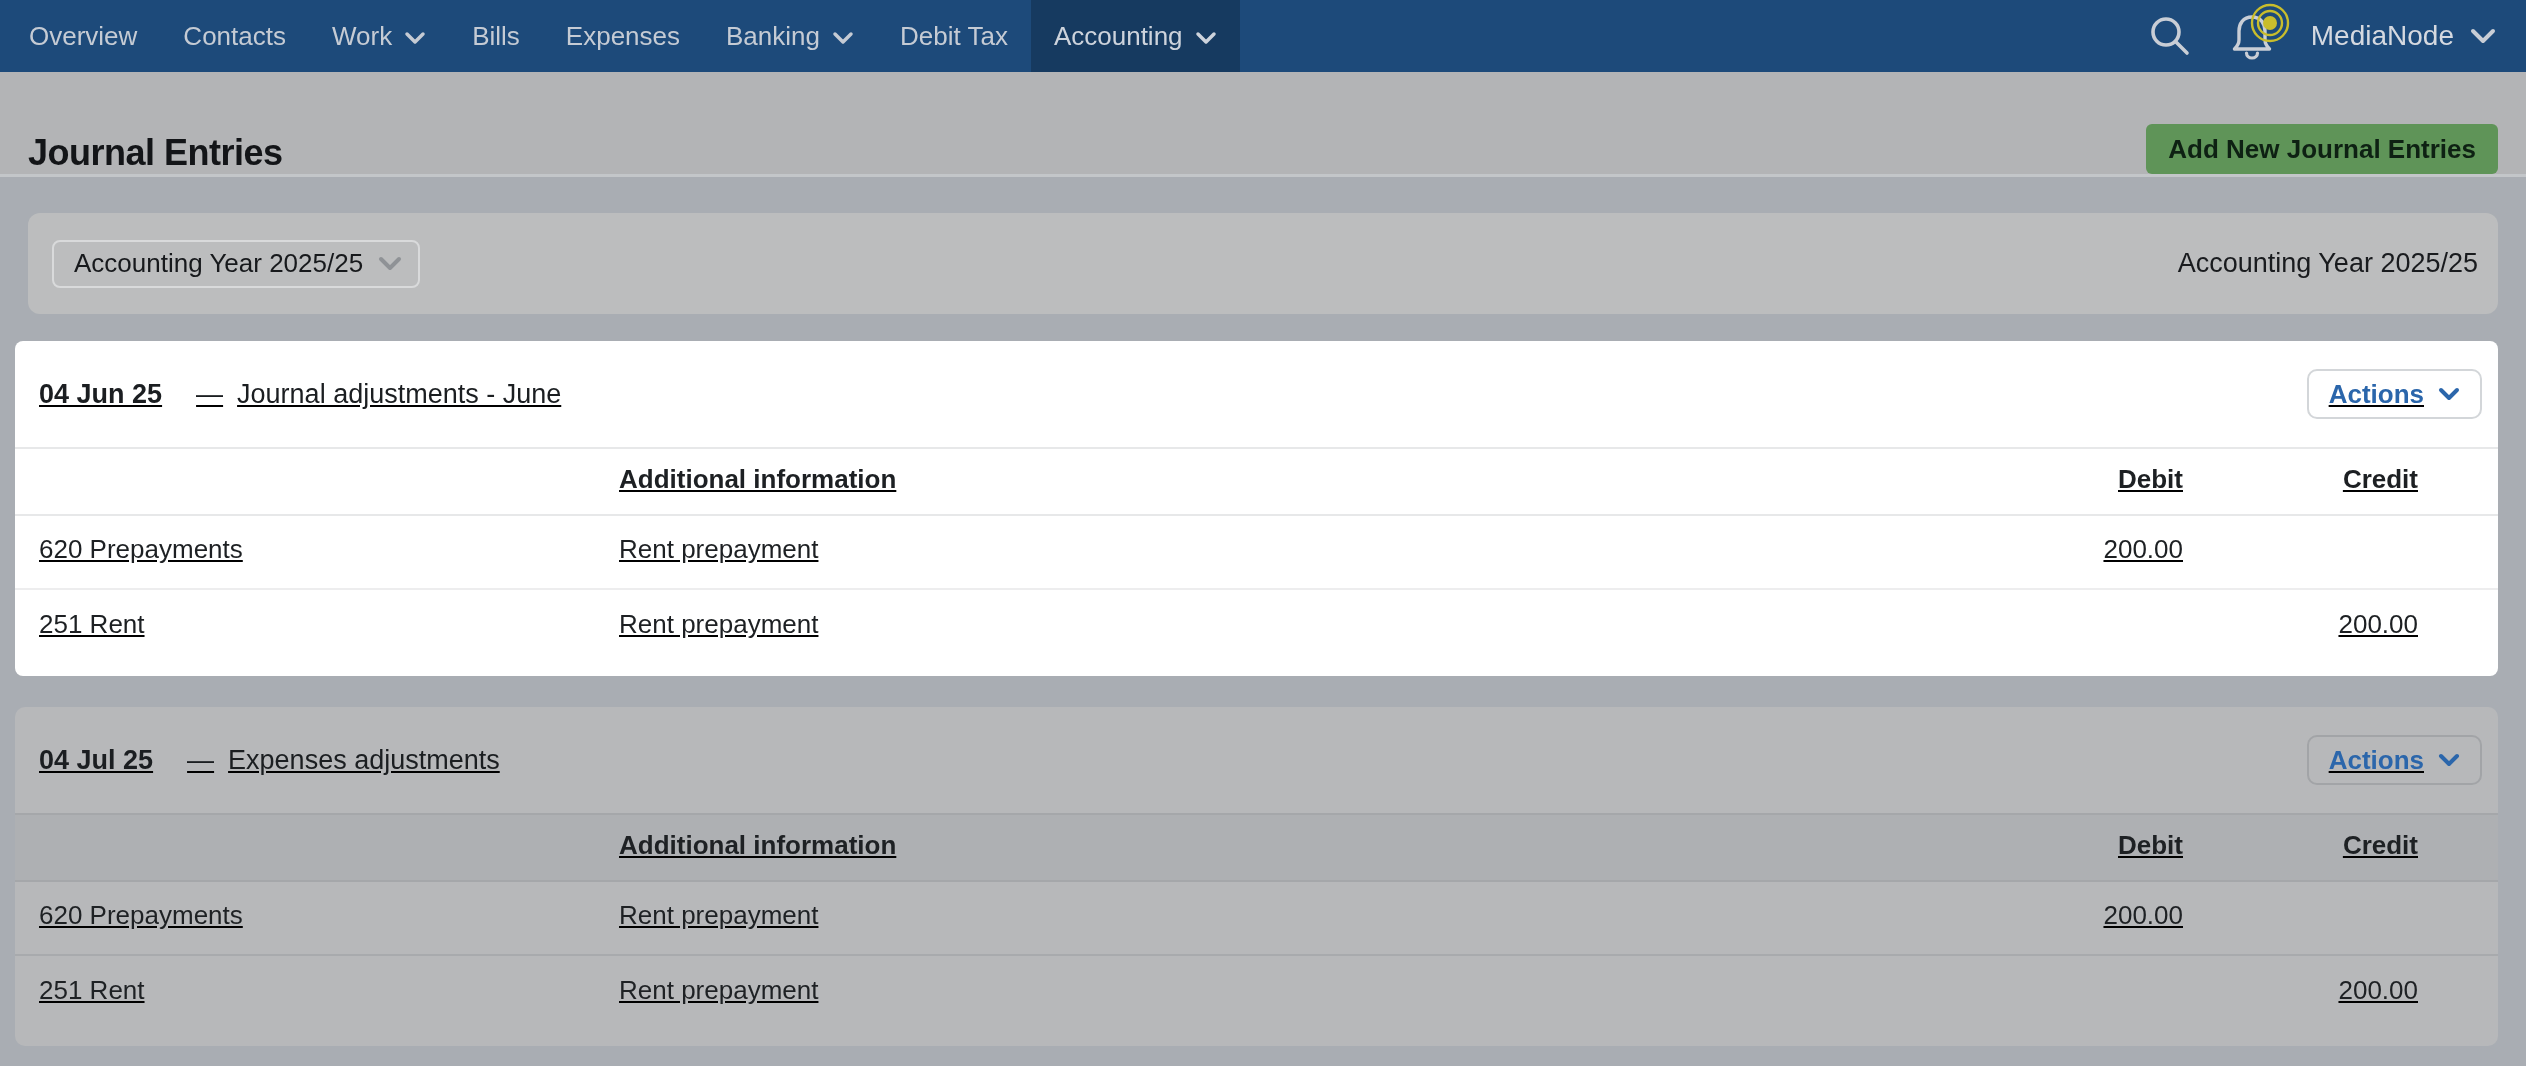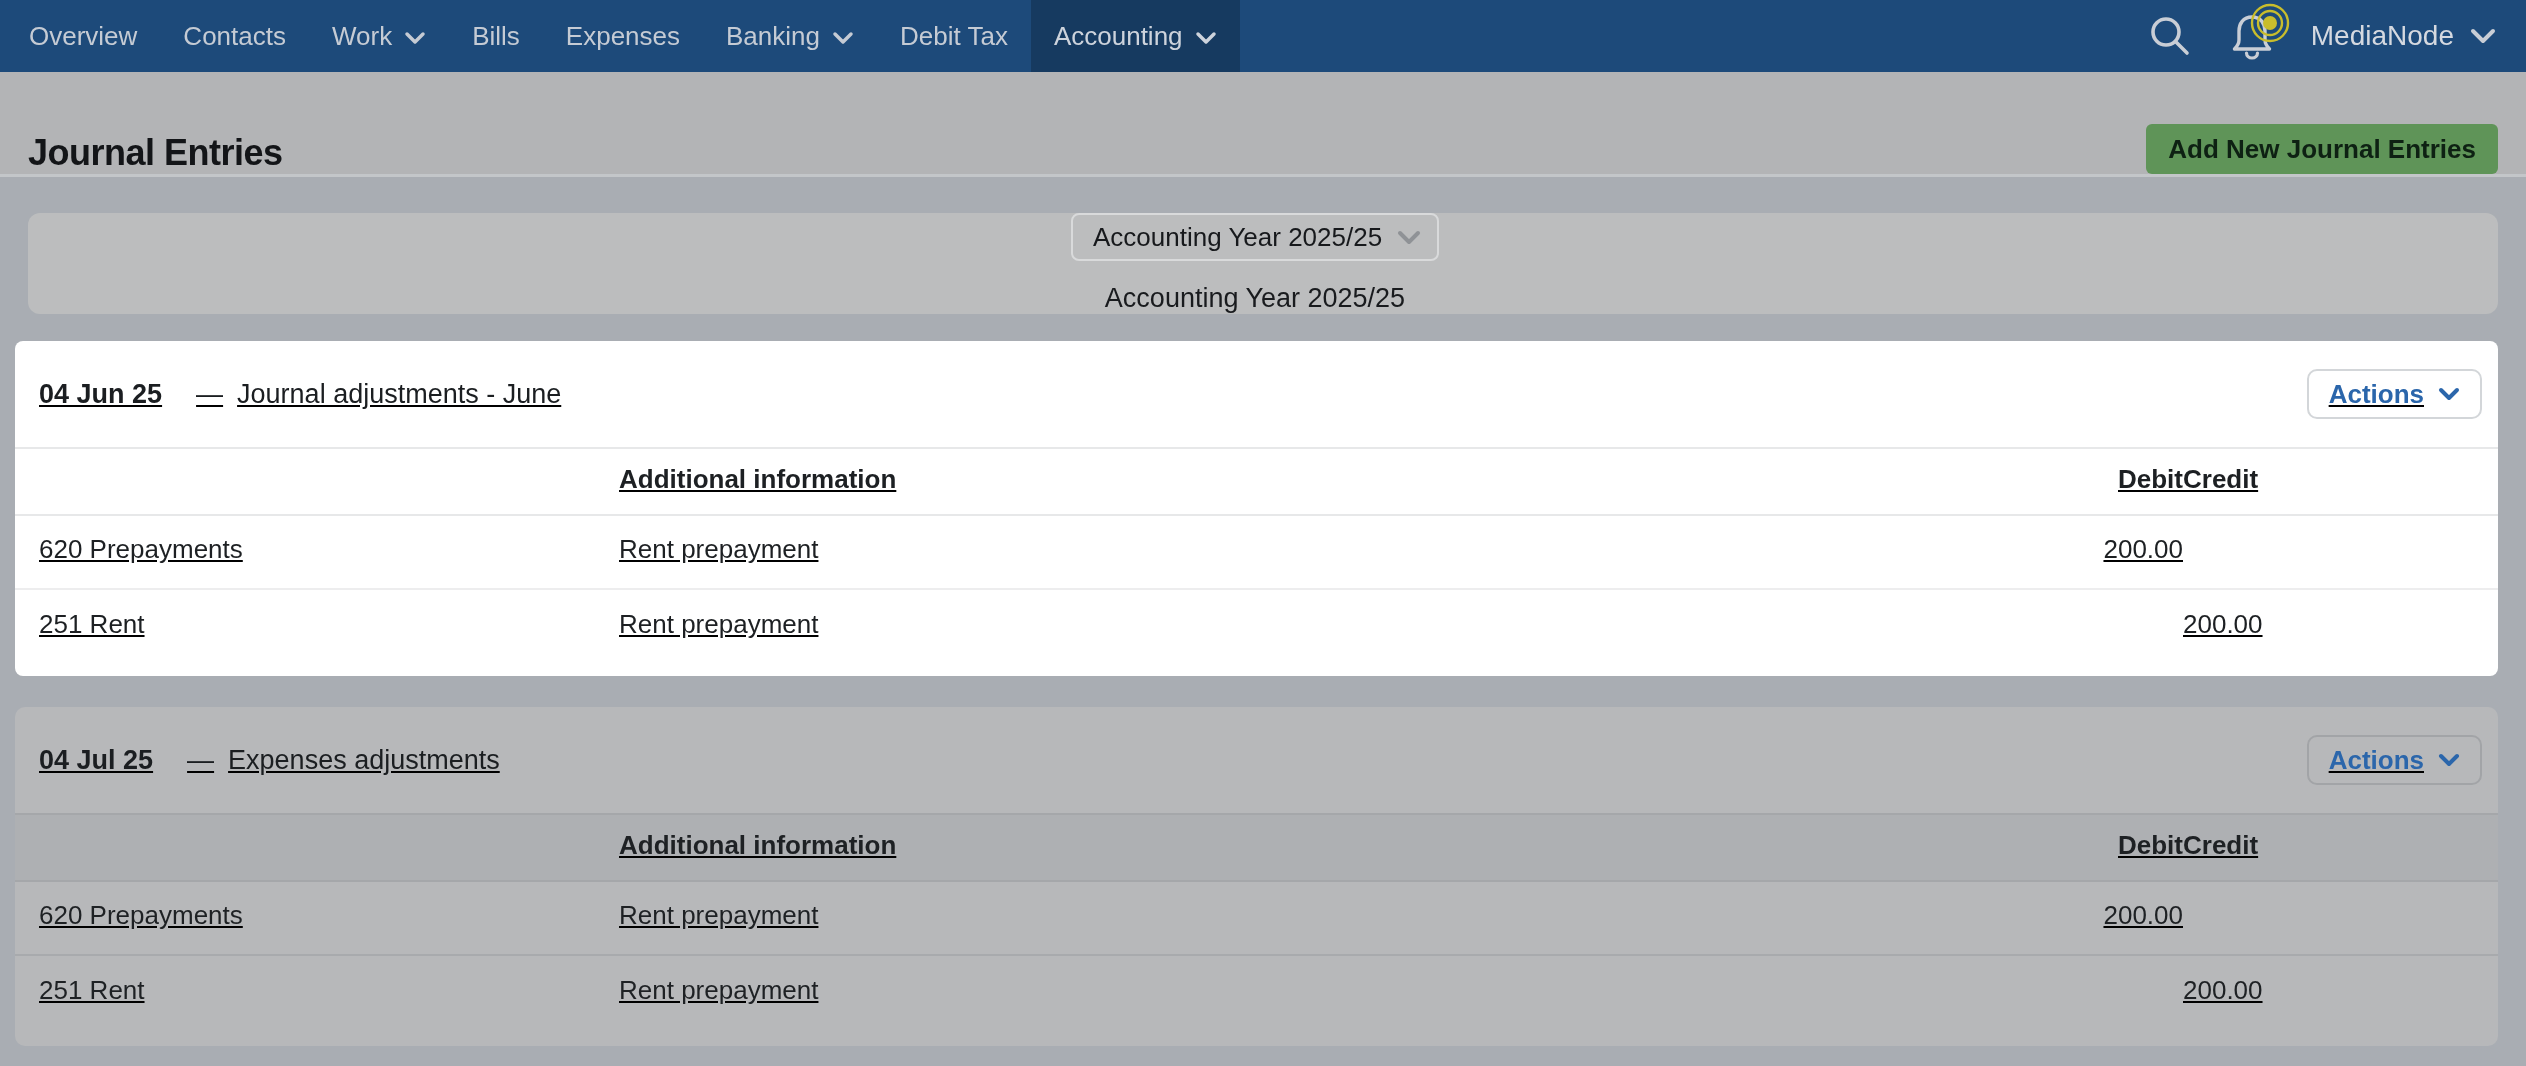--- a/index.html
+++ b/index.html
@@ -52,8 +52,7 @@
     position:absolute; top:213px; left:28px; right:28px; height:101px;
     background:#bcbdbe; border-radius:12px;
     display:flex; align-items:center; justify-content:space-between;
-    padding:0 40px 0 24px;
-    flex-direction:column;
+    padding:0 20px 0 24px;
   }
   .year-select {
     width:368px; height:48px; border:2px solid #d9dadb; border-radius:8px;

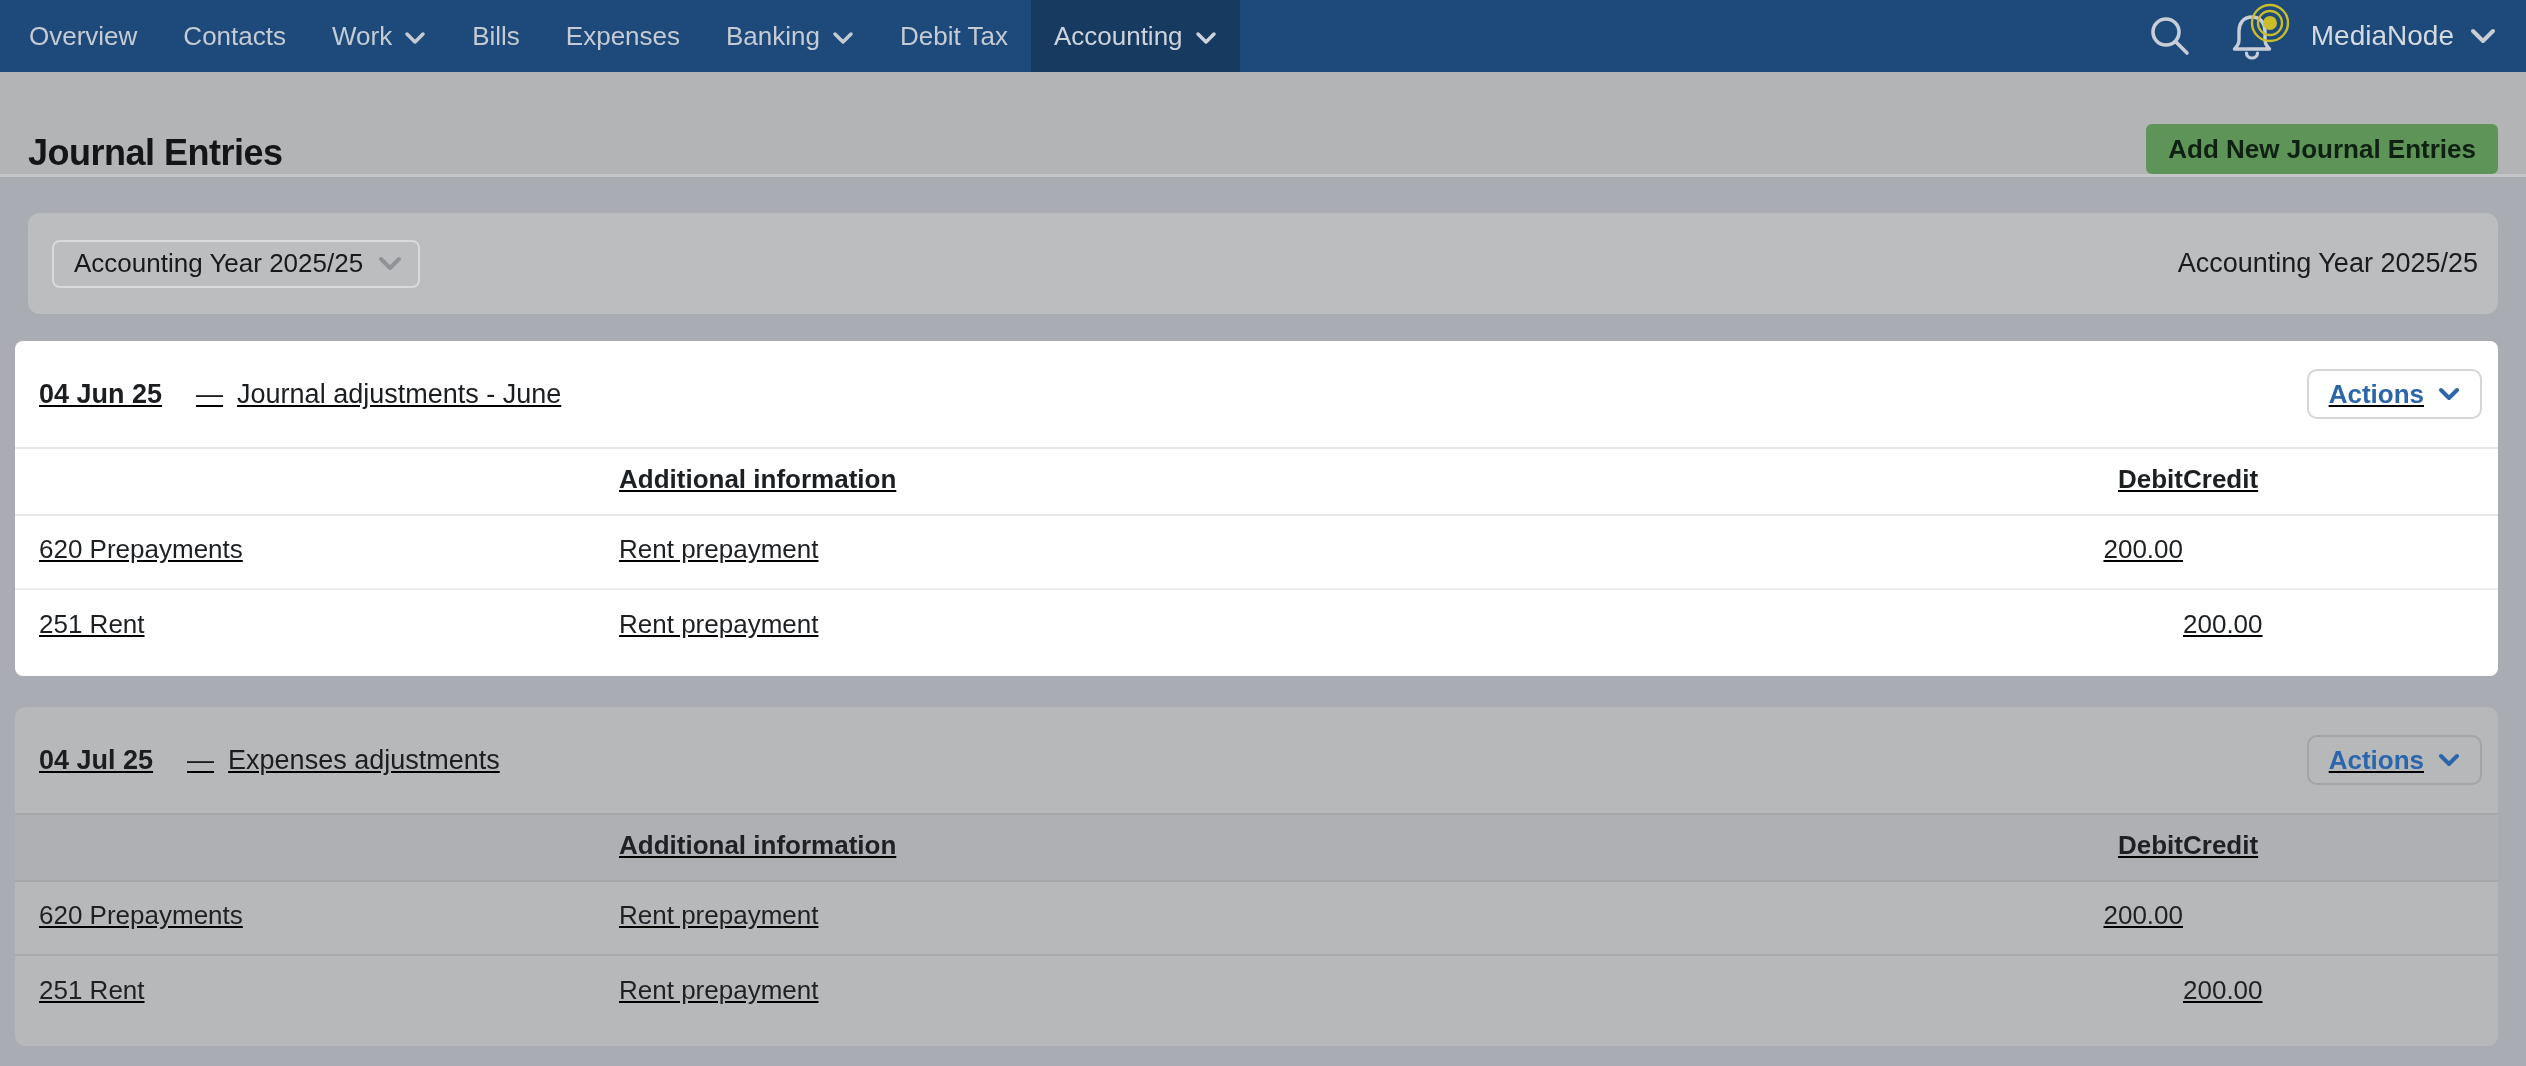--- a/index.html
+++ b/index.html
@@ -88,7 +88,7 @@
   .jrow .c1 { width:580px; }
   .jrow .c2 { flex:1; }
   .jrow .c3 { width:180px; text-align:right; }
-  .jrow .c4 { width:235px; text-align:left; }
+  .jrow .c4 { width:235px; text-align:right; }
   .jrow { font-size:26px; color:#1d2023; }
   .thead { height:69px; font-weight:bold; }
   .trow { height:74px; }

